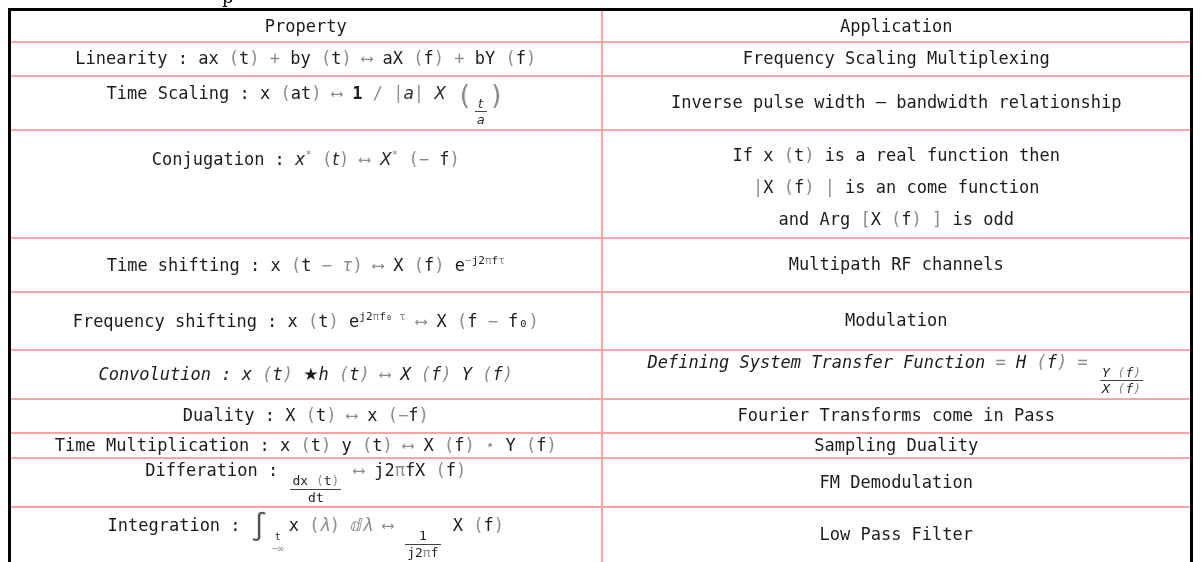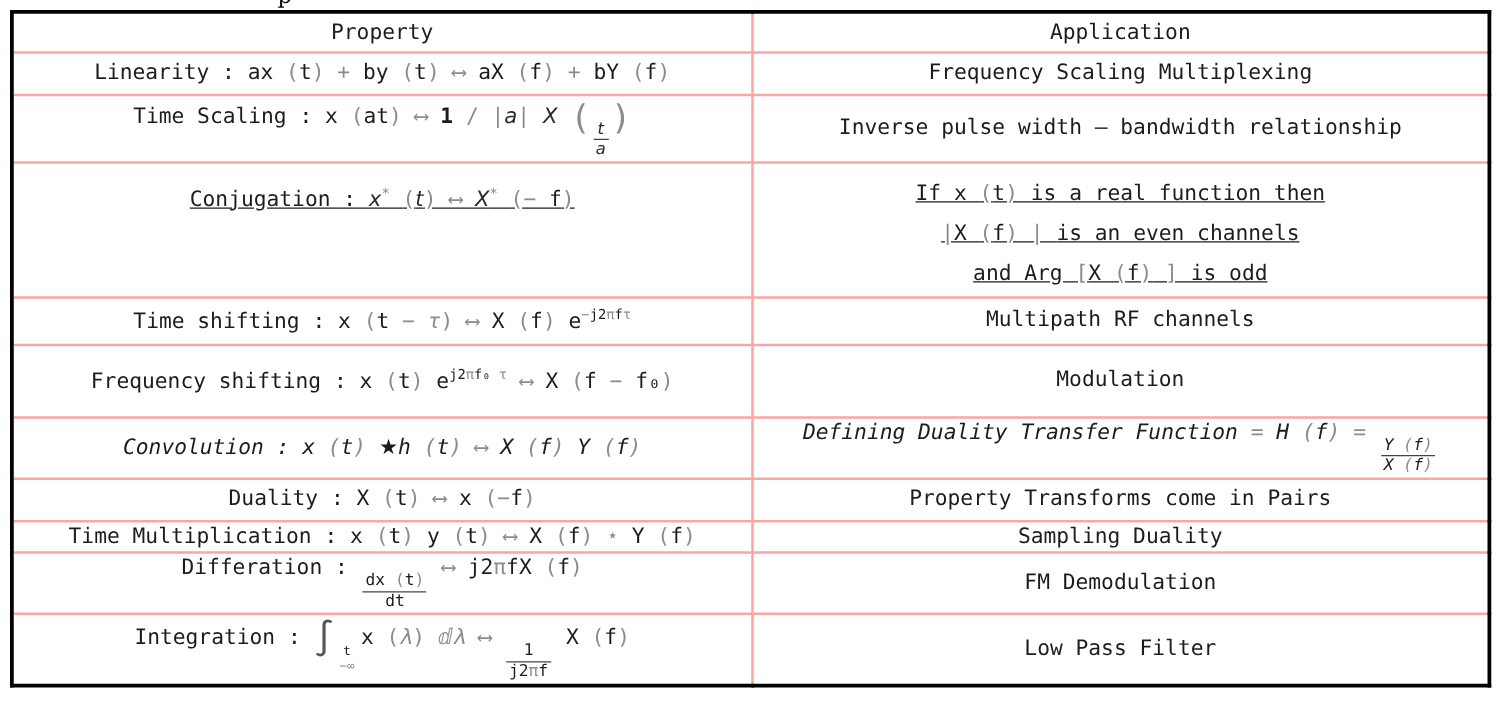--- a/index.html
+++ b/index.html
@@ -21,7 +21,7 @@
   tr.r-dual{height:34px;} tr.r-tmult{height:18px;} tr.r-diff{height:48px;}
   tr.r-int{height:48px;}
   tr.r-conj td{vertical-align:top;padding-top:8px;}
-  tr.r-conj td .fline{line-height:32px;text-decoration:underline;}
+  tr.r-conj td .fline{line-height:32px;}
   .fline{line-height:1.25;}
 
   

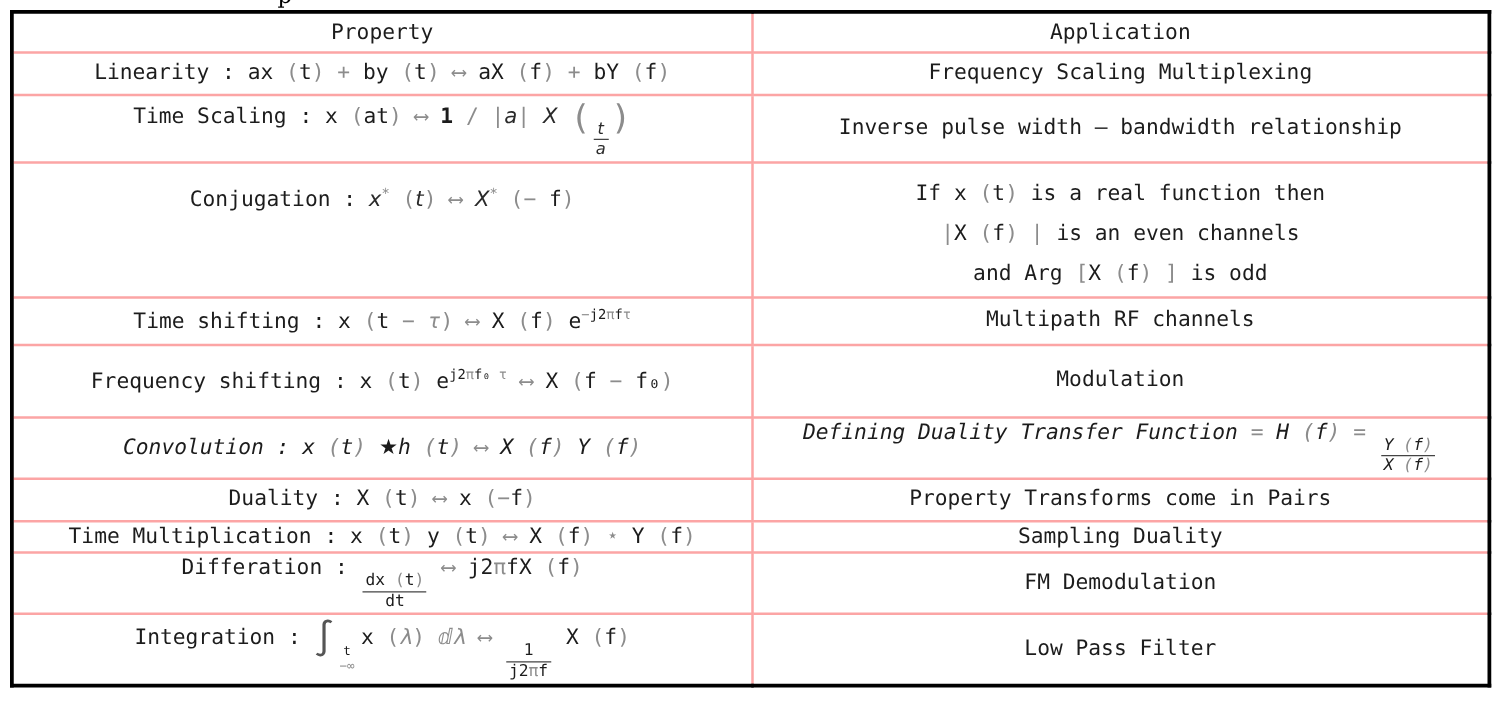--- a/index.html
+++ b/index.html
@@ -85,7 +85,7 @@
         </td>
     <td>
           <div class="fline"><span class="s-k">If x </span><span class="s-g">(</span><span class="s-k">t</span><span class="s-g">)</span><span class="s-k"> is a real function then</span></div>
-          <div class="fline"><span class="s-g">|</span><span class="s-k">X </span><span class="s-g">(</span><span class="s-k">f</span><span class="s-g">)</span><span class="s-g"> | </span><span class="s-k">is an even channels</span></div>
+          <div class="fline"><span class="s-g">|</span><span class="s-k">X </span><span class="s-g">(</span><span class="s-k">f</span><span class="s-g">)</span><span class="s-g"> | </span><span class="s-k">is an come function</span></div>
           <div class="fline"><span class="s-k">and Arg </span><span class="s-g">[</span><span class="s-k">X </span><span class="s-g">(</span><span class="s-k">f</span><span class="s-g">)</span><span class="s-g"> ] </span><span class="s-k">is odd</span></div>
         </td>
   </tr>

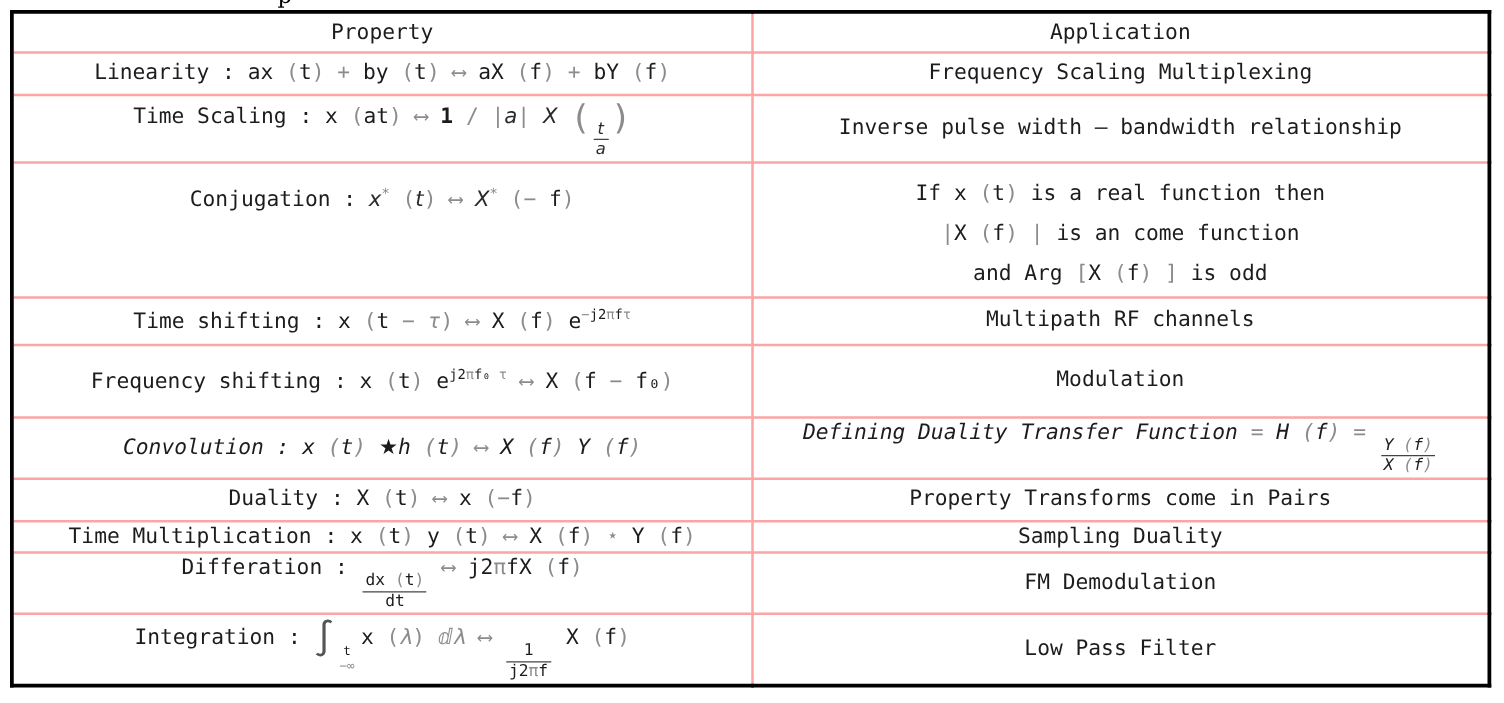--- a/index.html
+++ b/index.html
@@ -17,7 +17,7 @@
         padding:1px 4px;font-size:17px;font-weight:normal;overflow:hidden;white-space:nowrap;}
   tr.hdr{height:32px;}
   tr.r-lin{height:34px;} tr.r-scale{height:53px;} tr.r-conj{height:108px;}
-  tr.r-tshift{height:38px;} tr.r-fshift{height:58px;} tr.r-conv{height:46px;font-style:italic;}
+  tr.r-tshift{height:54px;} tr.r-fshift{height:58px;} tr.r-conv{height:46px;font-style:italic;}
   tr.r-dual{height:34px;} tr.r-tmult{height:18px;} tr.r-diff{height:48px;}
   tr.r-int{height:48px;}
   tr.r-conj td{vertical-align:top;padding-top:8px;}

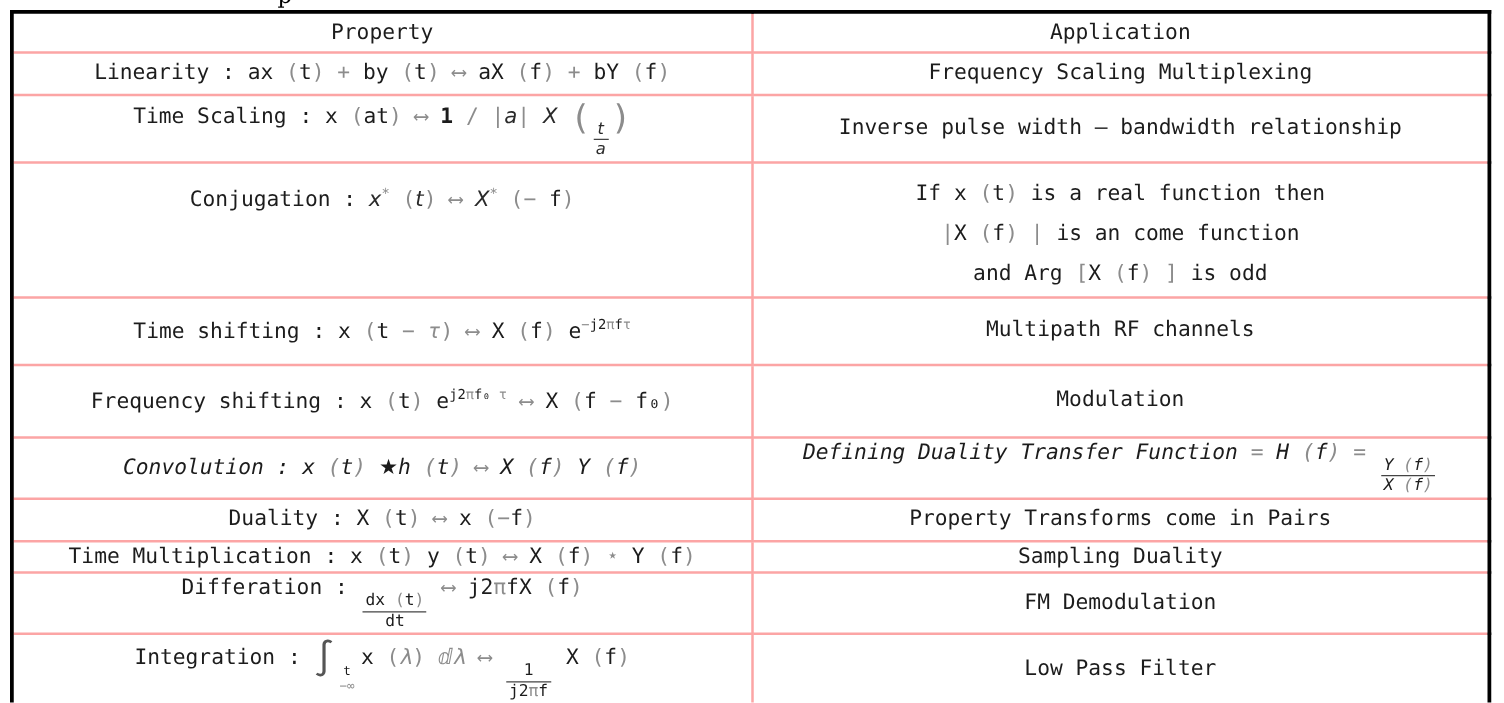--- a/index.html
+++ b/index.html
@@ -110,7 +110,7 @@
           <div class="fline"><span class="s-k">Convolution :  </span><span class="s-k">x </span><span class="s-g">(</span><span class="s-k">t</span><span class="s-g">)</span><span class="s-k"> ★</span><span class="s-k">h </span><span class="s-g">(</span><span class="s-k">t</span><span class="s-g">)</span><span class="s-g"> ⟷ </span><span class="s-k">X </span><span class="s-g">(</span><span class="s-k">f</span><span class="s-g">)</span><span class="s-k"> Y </span><span class="s-g">(</span><span class="s-k">f</span><span class="s-g">)</span></div>
         </td>
     <td>
-          <div class="fline"><span class="s-k">Defining Duality Transfer Function </span><span class="s-g">= </span><span class="s-k">H </span><span class="s-g">(</span><span class="s-k">f</span><span class="s-g">)</span><span class="s-g"> = </span><span class="frac">
+          <div class="fline"><span class="s-k">Defining System Transfer Function </span><span class="s-g">= </span><span class="s-k">H </span><span class="s-g">(</span><span class="s-k">f</span><span class="s-g">)</span><span class="s-g"> = </span><span class="frac">
               <span class="fr-top fr-bar"><span class="s-k">Y </span><span class="s-g">(</span><span class="s-k">f</span><span class="s-g">)</span></span>
               <span class="fr-bot"><span class="s-k">X </span><span class="s-g">(</span><span class="s-k">f</span><span class="s-g">)</span></span>
             </span></div>

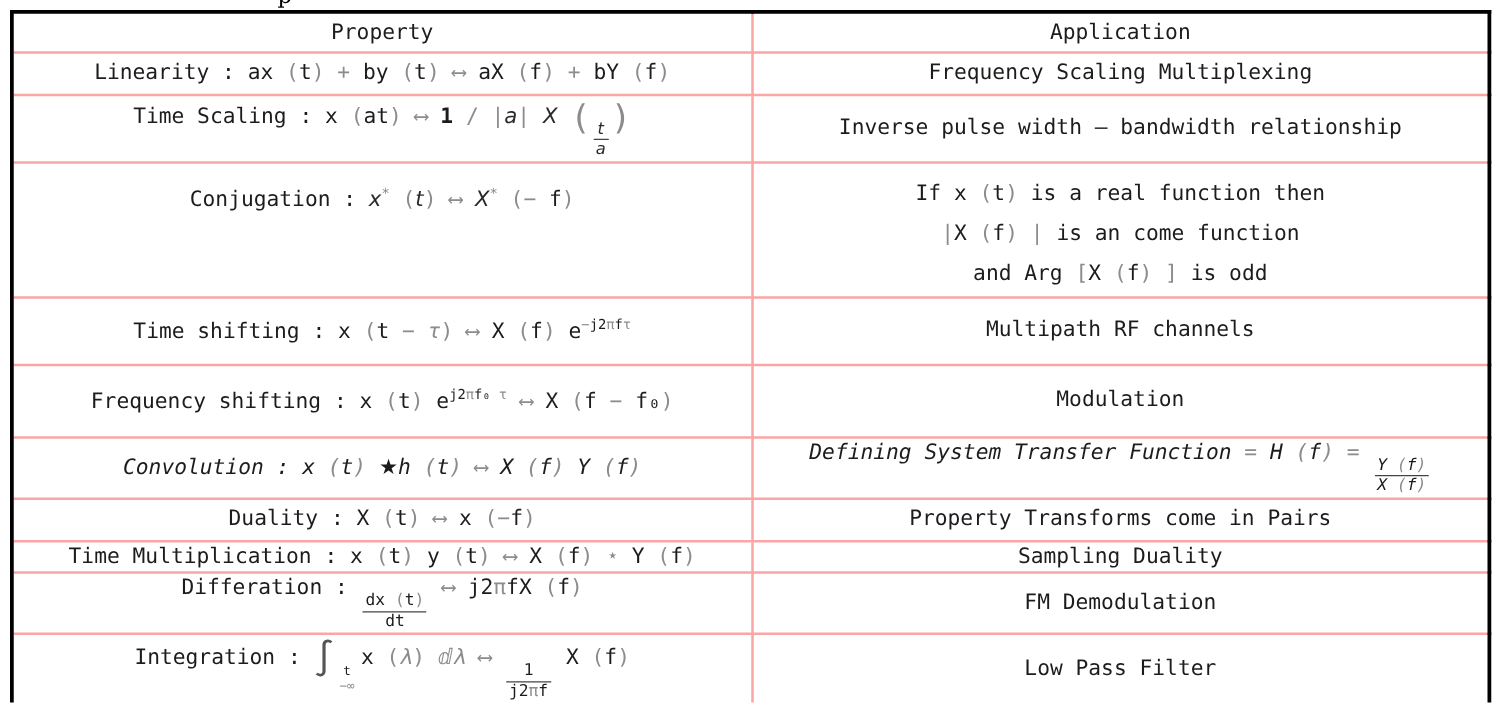--- a/index.html
+++ b/index.html
@@ -121,7 +121,7 @@
           <div class="fline"><span class="s-k">Duality : </span><span class="s-k">X </span><span class="s-g">(</span><span class="s-k">t</span><span class="s-g">)</span><span class="s-g"> ⟷ </span><span class="s-k">x </span><span class="s-g">(</span><span class="s-g">−</span><span class="s-k">f</span><span class="s-g">)</span></div>
         </td>
     <td>
-          <div class="fline"><span class="s-k">Property Transforms come in Pairs</span></div>
+          <div class="fline"><span class="s-k">Fourier Transforms come in Pass</span></div>
         </td>
   </tr>
   <tr class="r-tmult">

